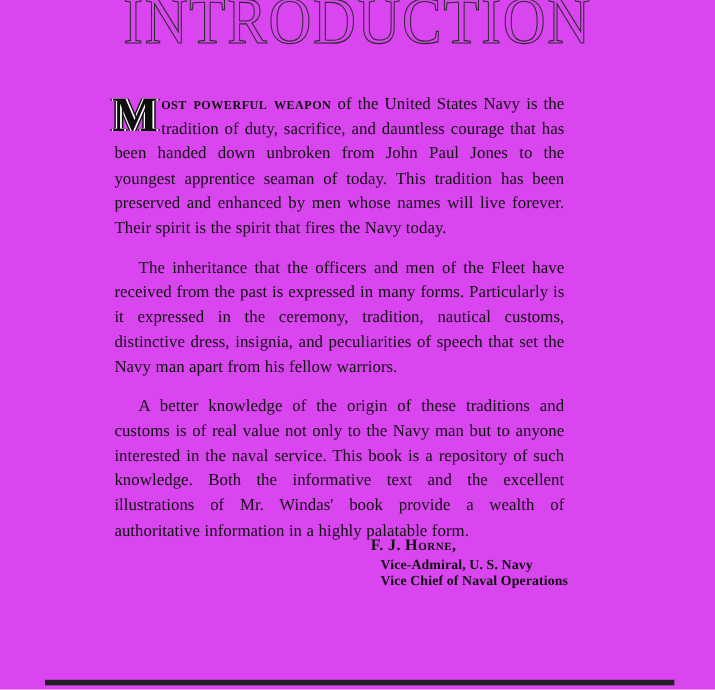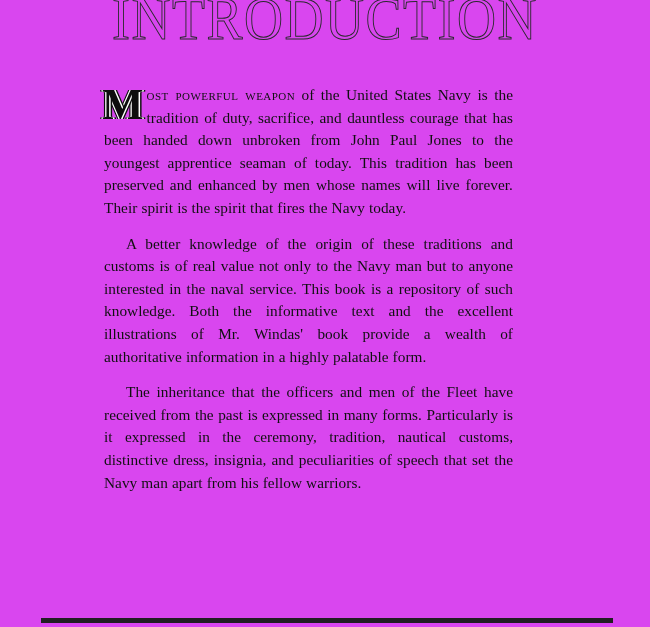--- a/index.html
+++ b/index.html
@@ -97,7 +97,7 @@
 
   .smallcaps {
     font-variant: small-caps;
-    font-weight: 400;
+    font-weight: 700;
     letter-spacing: 0.45px;
   }
 

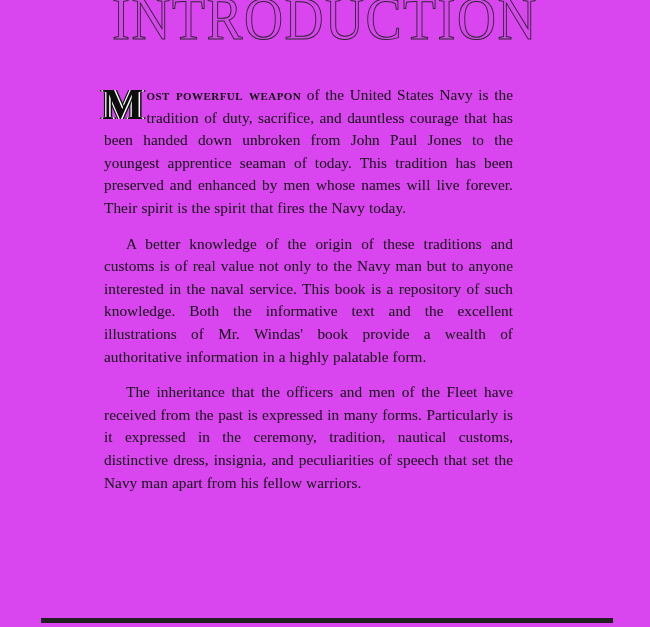--- a/index.html
+++ b/index.html
@@ -154,11 +154,11 @@
     </p>
 
     <p class="body indent">
-      <span>A better knowledge of the origin of these traditions and customs is of real value not only to the Navy man but to anyone interested in the naval service. This book is a repository of such knowledge. Both the informative text and the excellent illustrations of Mr. Windas' book provide a wealth of authoritative information in a highly palatable form.</span>
+      <span>The inheritance that the officers and men of the Fleet have received from the past is expressed in many forms. Particularly is it expressed in the ceremony, tradition, nautical customs, distinctive dress, insignia, and peculiarities of speech that set the Navy man apart from his fellow warriors.</span>
     </p>
 
     <p class="body indent">
-      <span>The inheritance that the officers and men of the Fleet have received from the past is expressed in many forms. Particularly is it expressed in the ceremony, tradition, nautical customs, distinctive dress, insignia, and peculiarities of speech that set the Navy man apart from his fellow warriors.</span>
+      <span>A better knowledge of the origin of these traditions and customs is of real value not only to the Navy man but to anyone interested in the naval service. This book is a repository of such knowledge. Both the informative text and the excellent illustrations of Mr. Windas' book provide a wealth of authoritative information in a highly palatable form.</span>
     </p>
 
   </div>

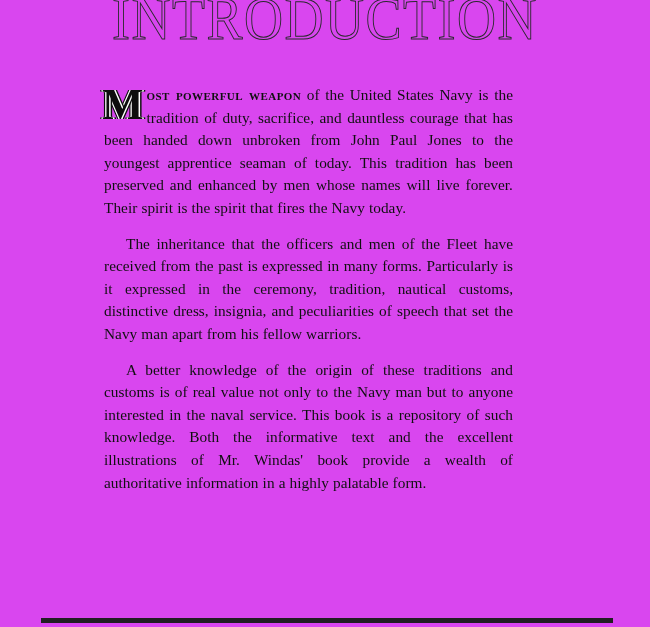--- a/index.html
+++ b/index.html
@@ -163,6 +163,15 @@
 
   </div>
 
+  <div class="signature">
+    <div class="sig-name">
+      <span>F. J. </span><span class="sc">Horne</span><span>,</span>
+    </div>
+    <div class="sig-lines">
+      <div class="sig-line">Vice-Admiral, U. S. Navy</div>
+      <div class="sig-line">Vice Chief of Naval Operations</div>
+    </div>
+  </div>
 
   <div class="bottom-rule"></div>
 

